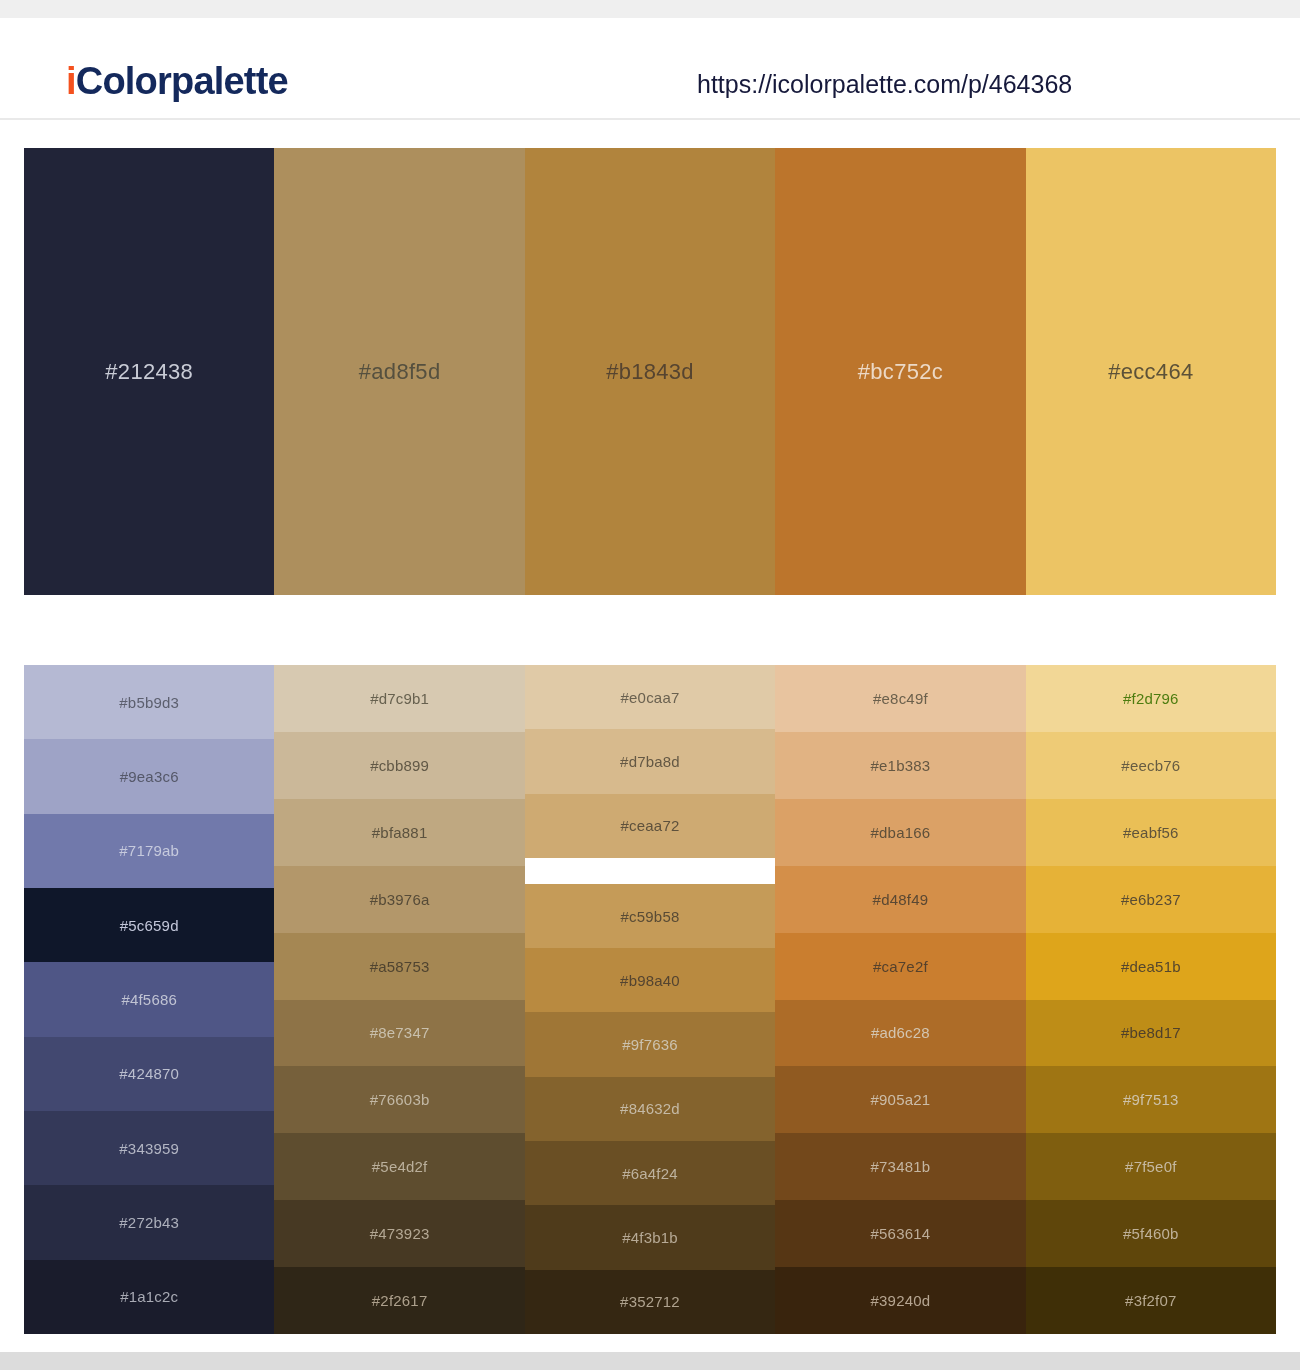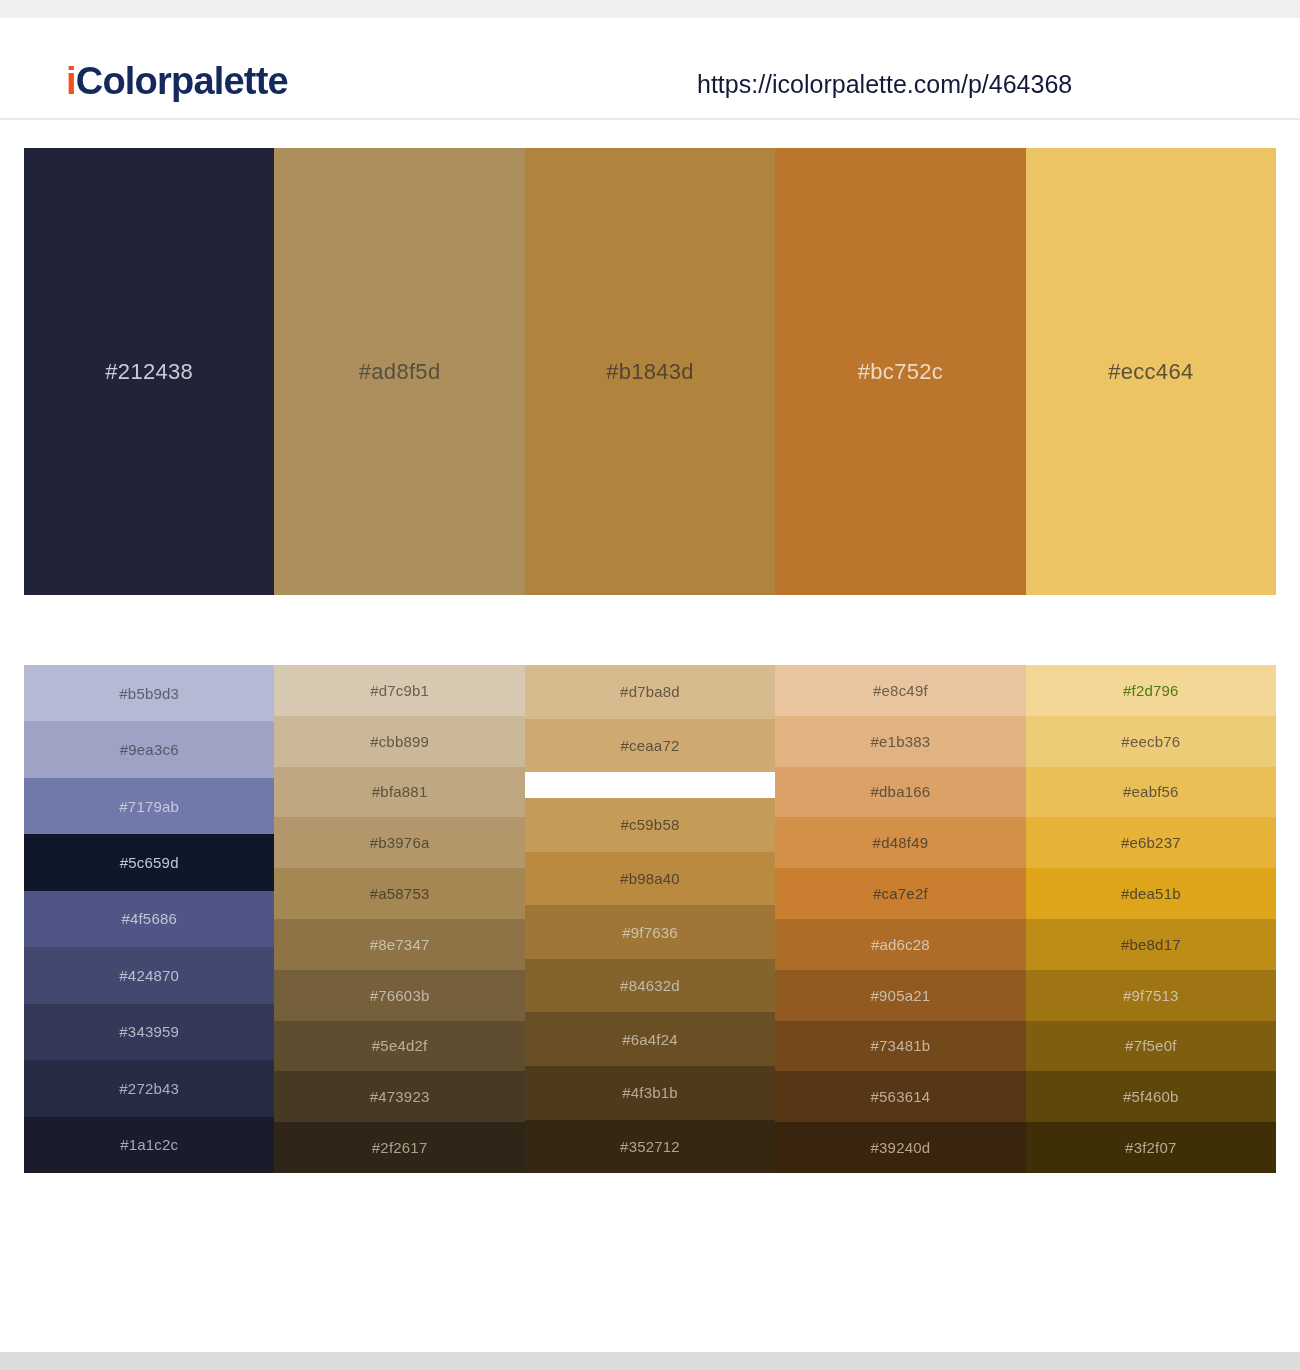--- a/index.html
+++ b/index.html
@@ -75,7 +75,7 @@
     left: 24px;
     top: 665px;
     width: 1252px;
-    height: 508px;
+    height: 669px;
     display: flex;
   }
   .shade-col {

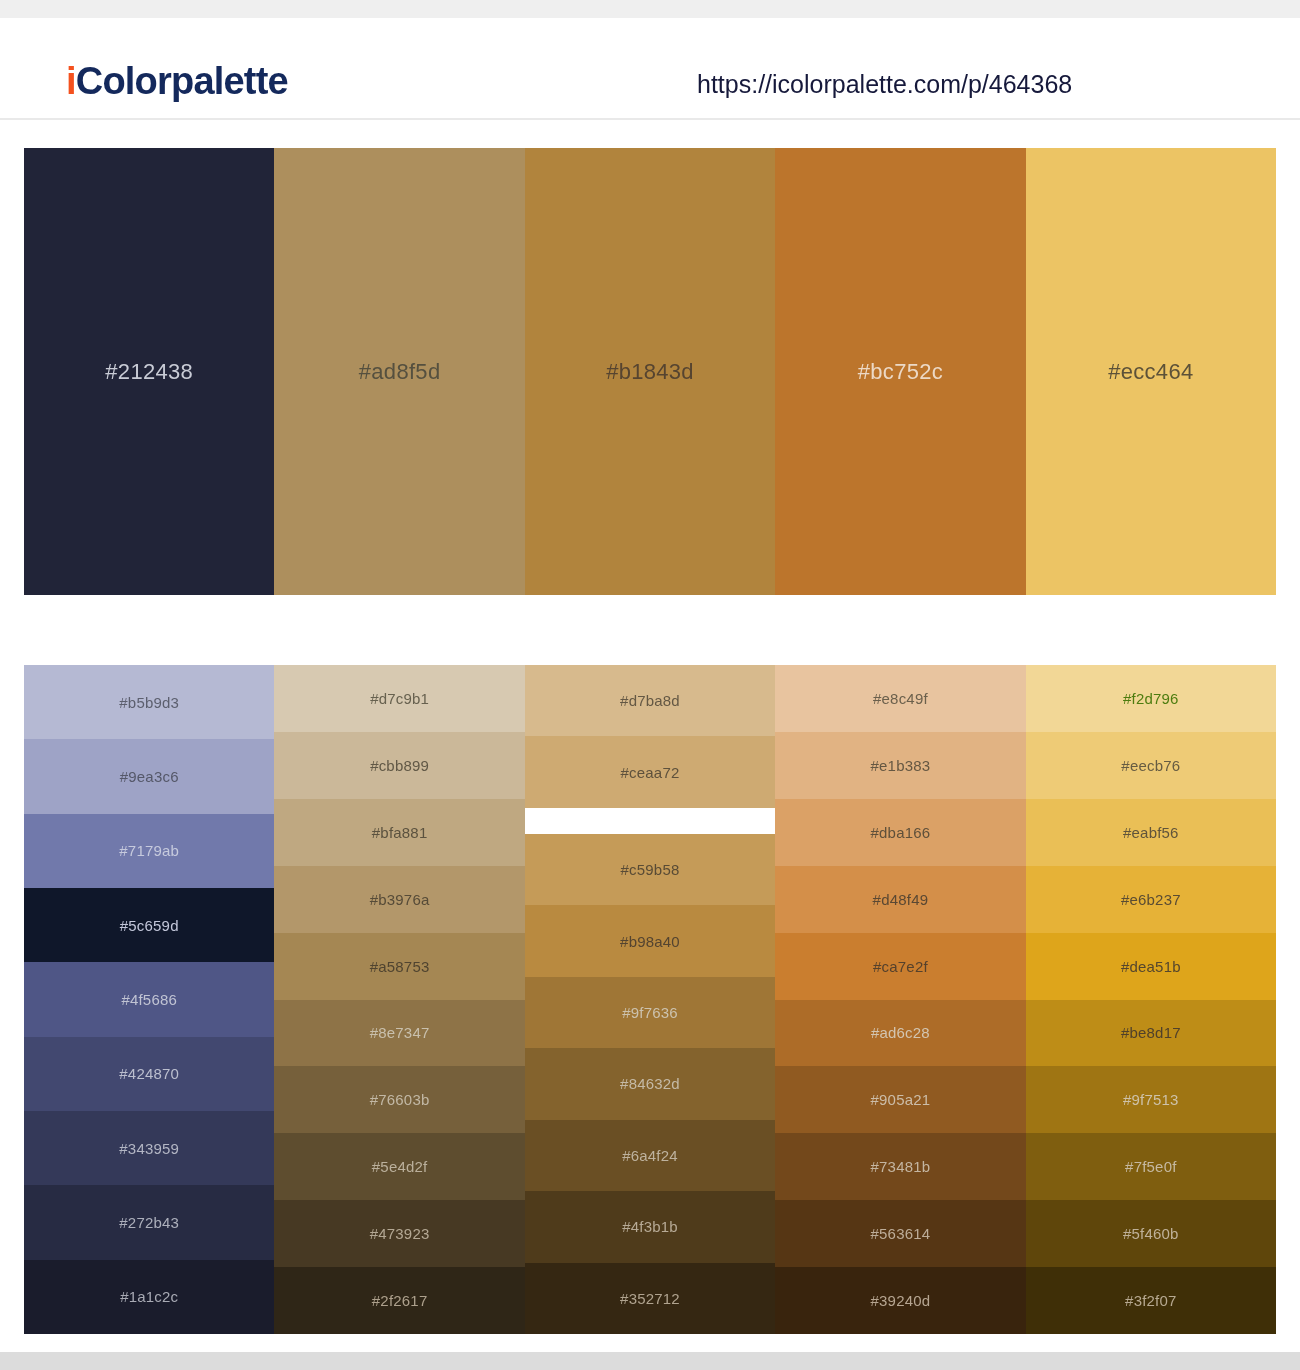--- a/index.html
+++ b/index.html
@@ -198,6 +198,9 @@
       </div>
     </div>
   <div class="shade-col">
+      <div class="shade-cell" style="background: rgb(224, 202, 167);">
+        <span class="hexlabel" style="color: rgb(106, 97, 80);">#e0caa7</span>
+      </div>
       <div class="shade-cell" style="background: rgb(215, 186, 141);">
         <span class="hexlabel" style="color: rgb(100, 88, 68);">#d7ba8d</span>
       </div>

